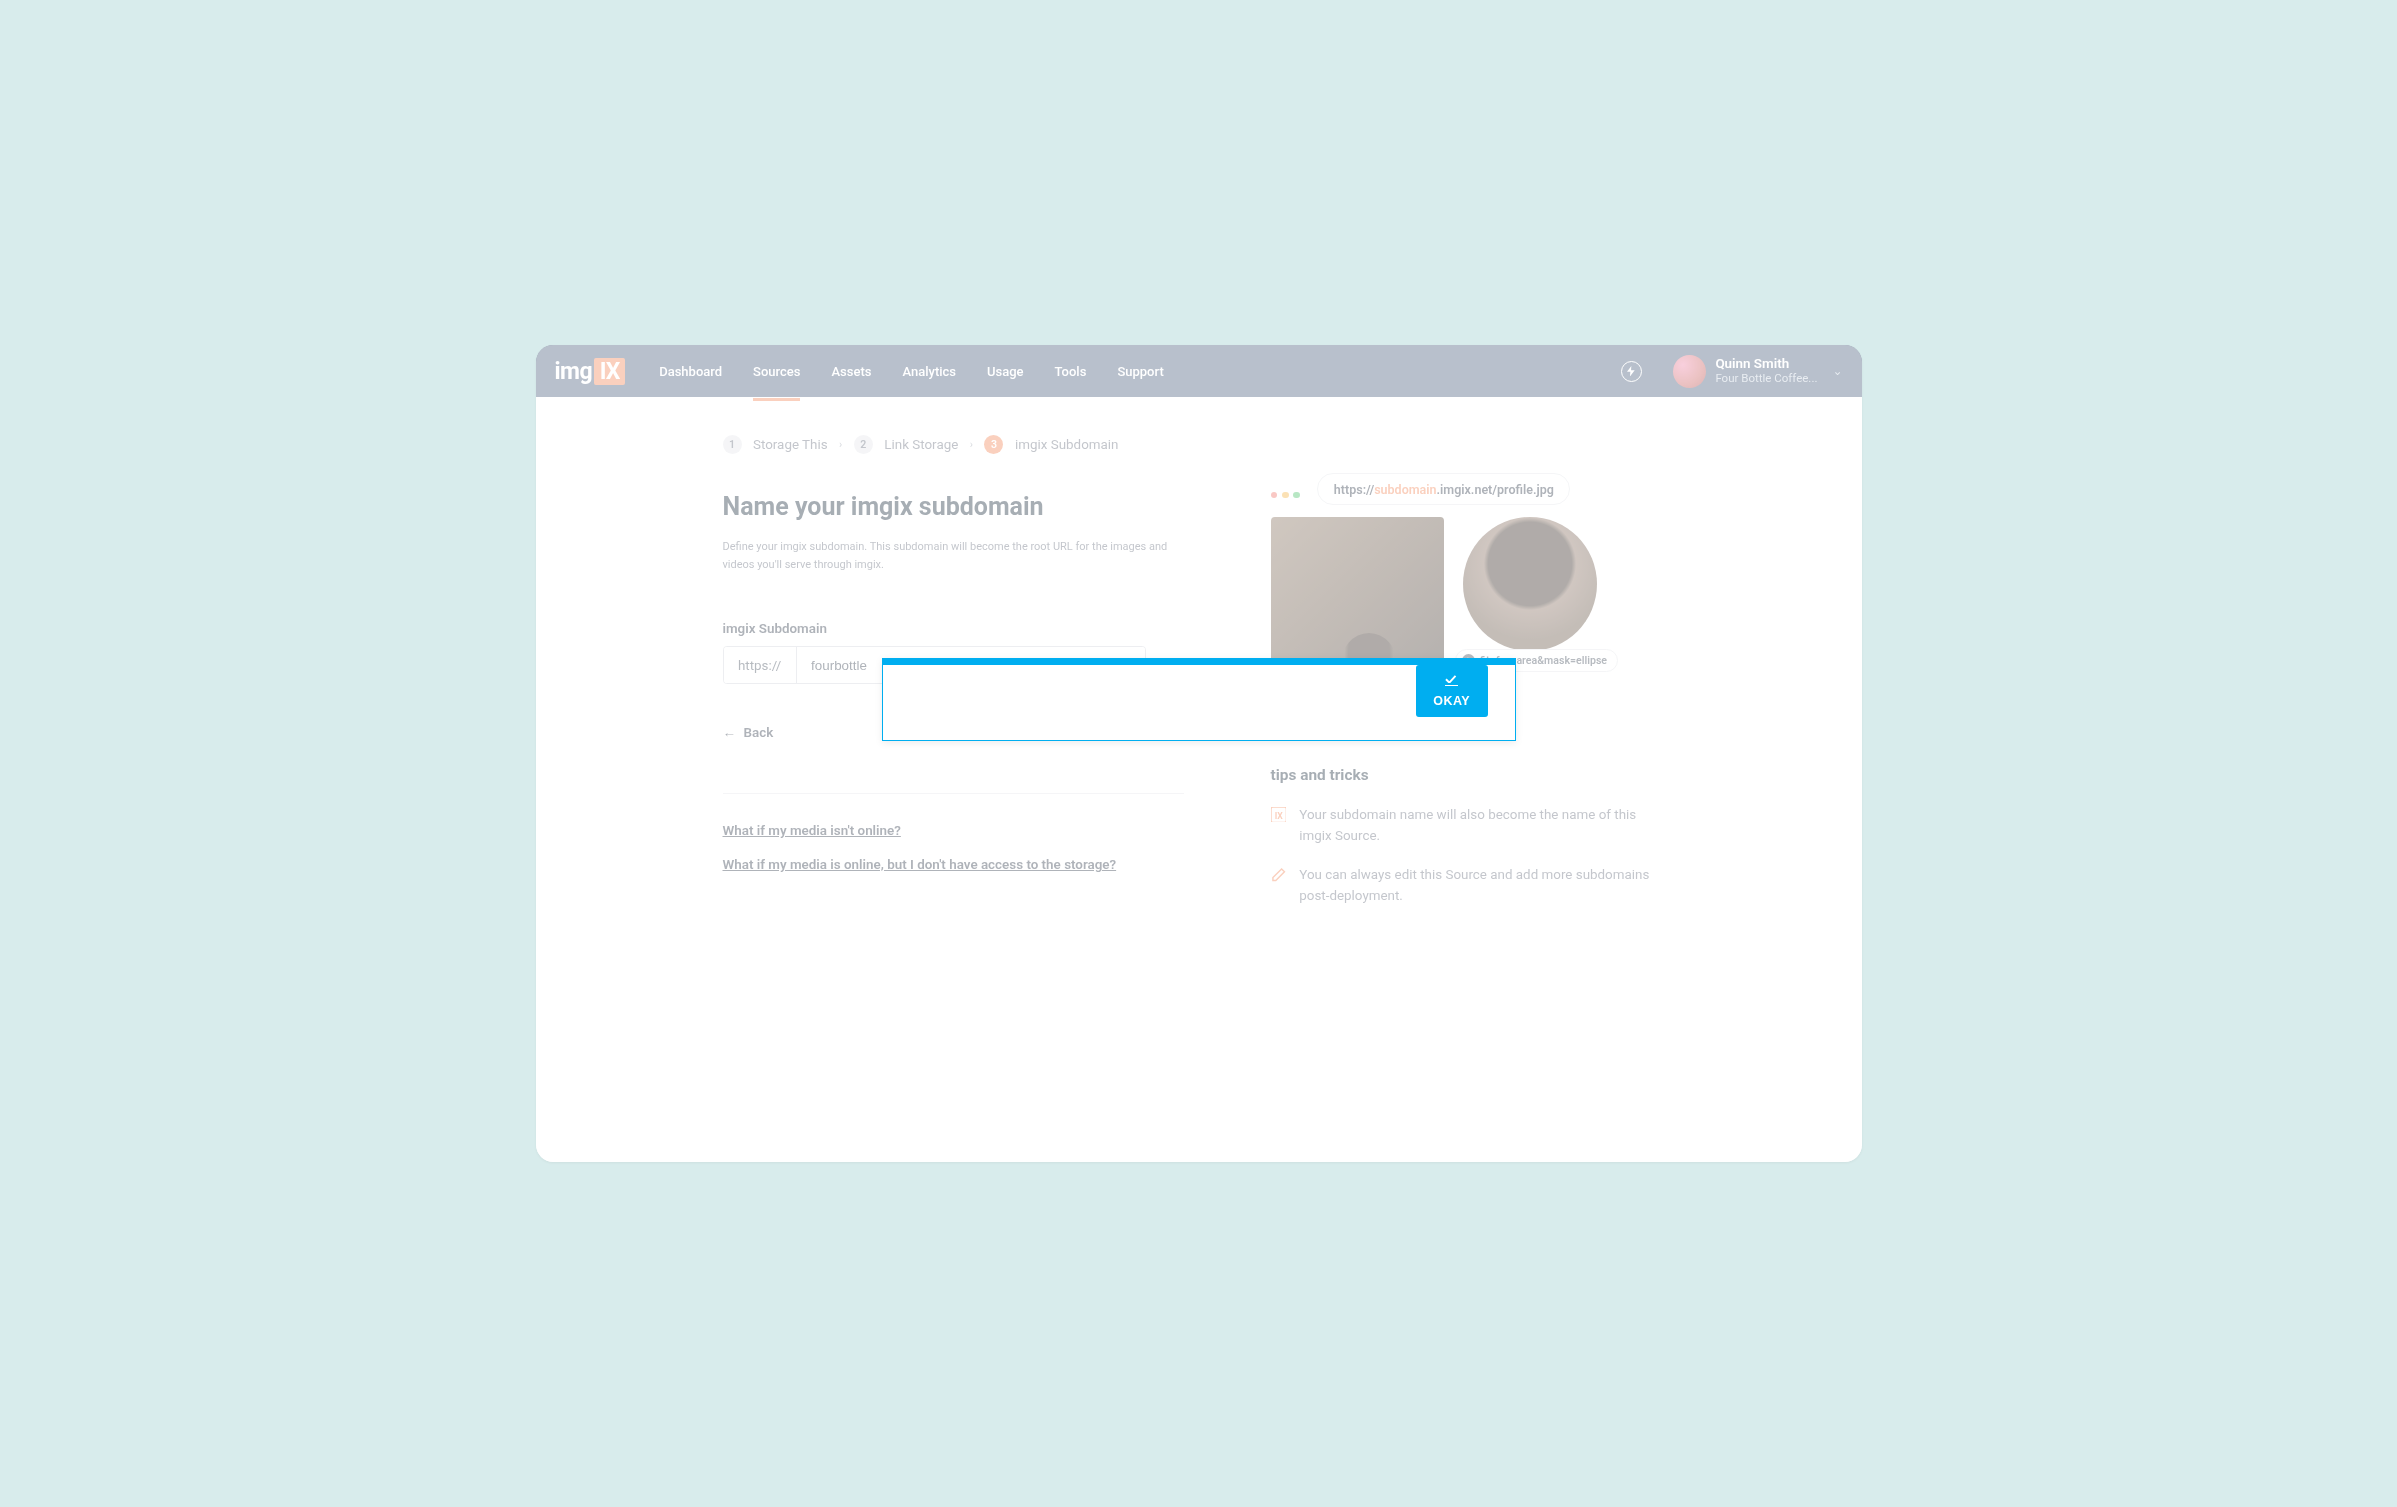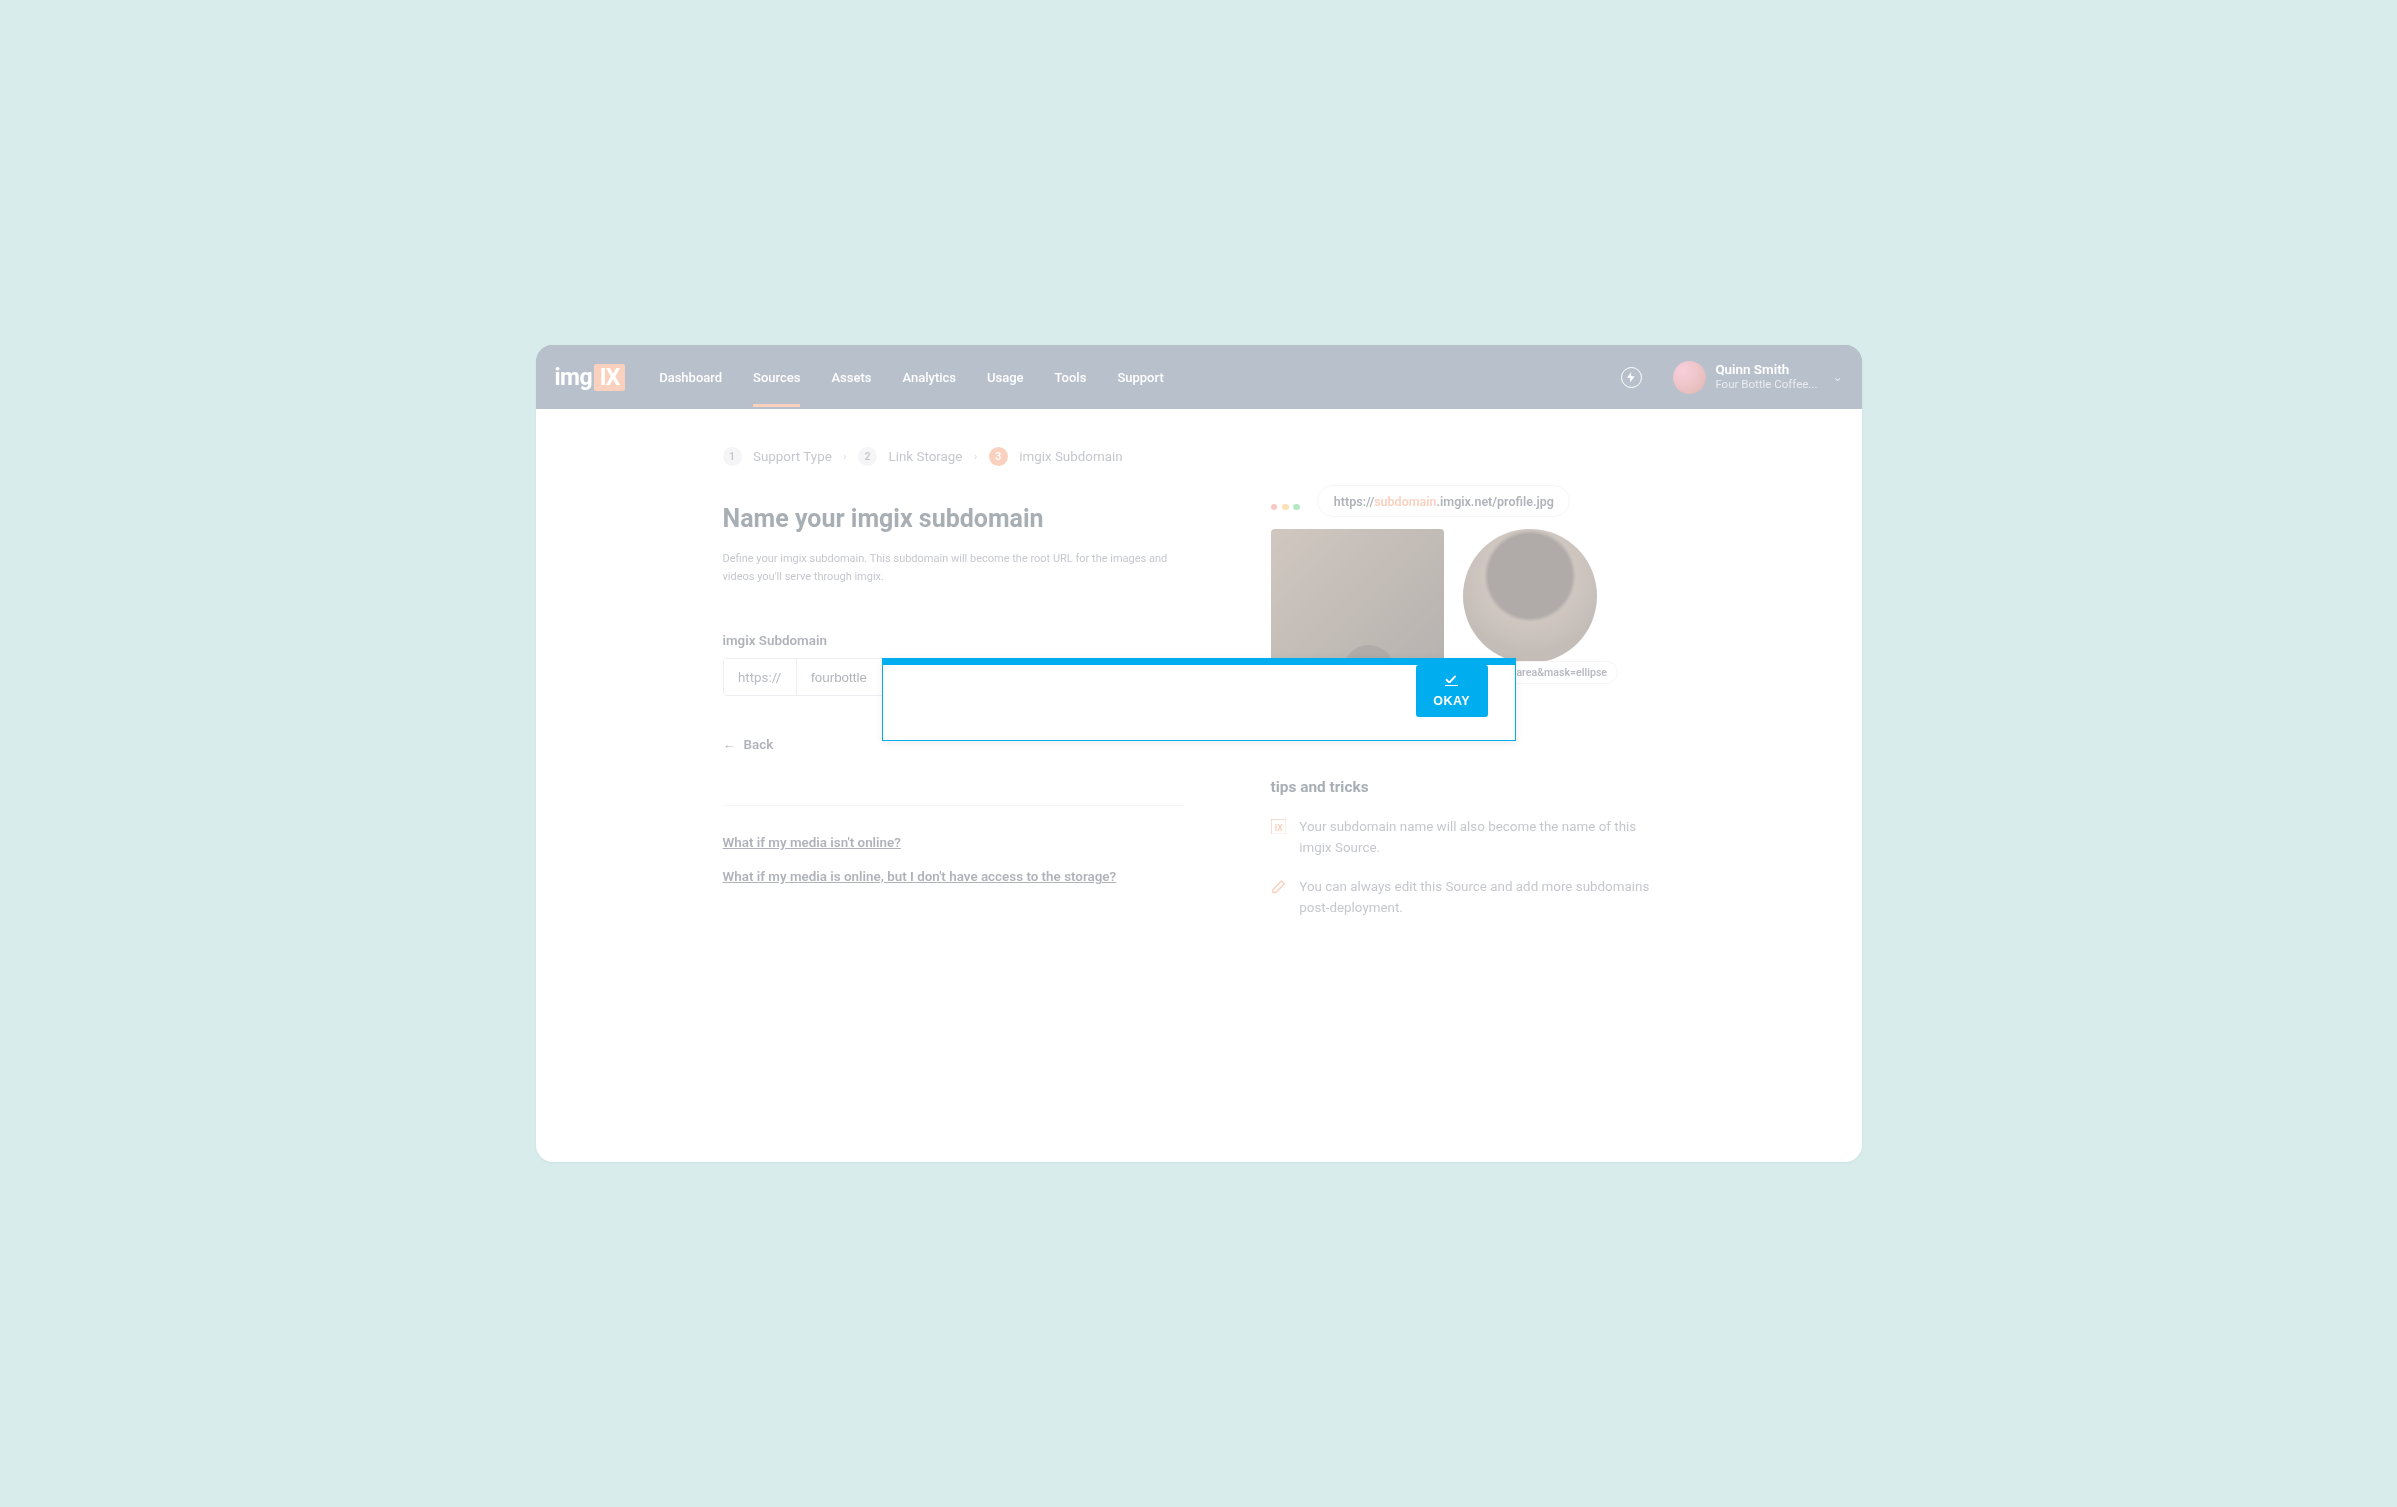--- a/index.html
+++ b/index.html
@@ -30,7 +30,7 @@
   }
   .topnav {
     background: #4e6380;
-    height: 64px;
+    height: 52px;
     display: flex;
     align-items: center;
     padding: 0 19px;

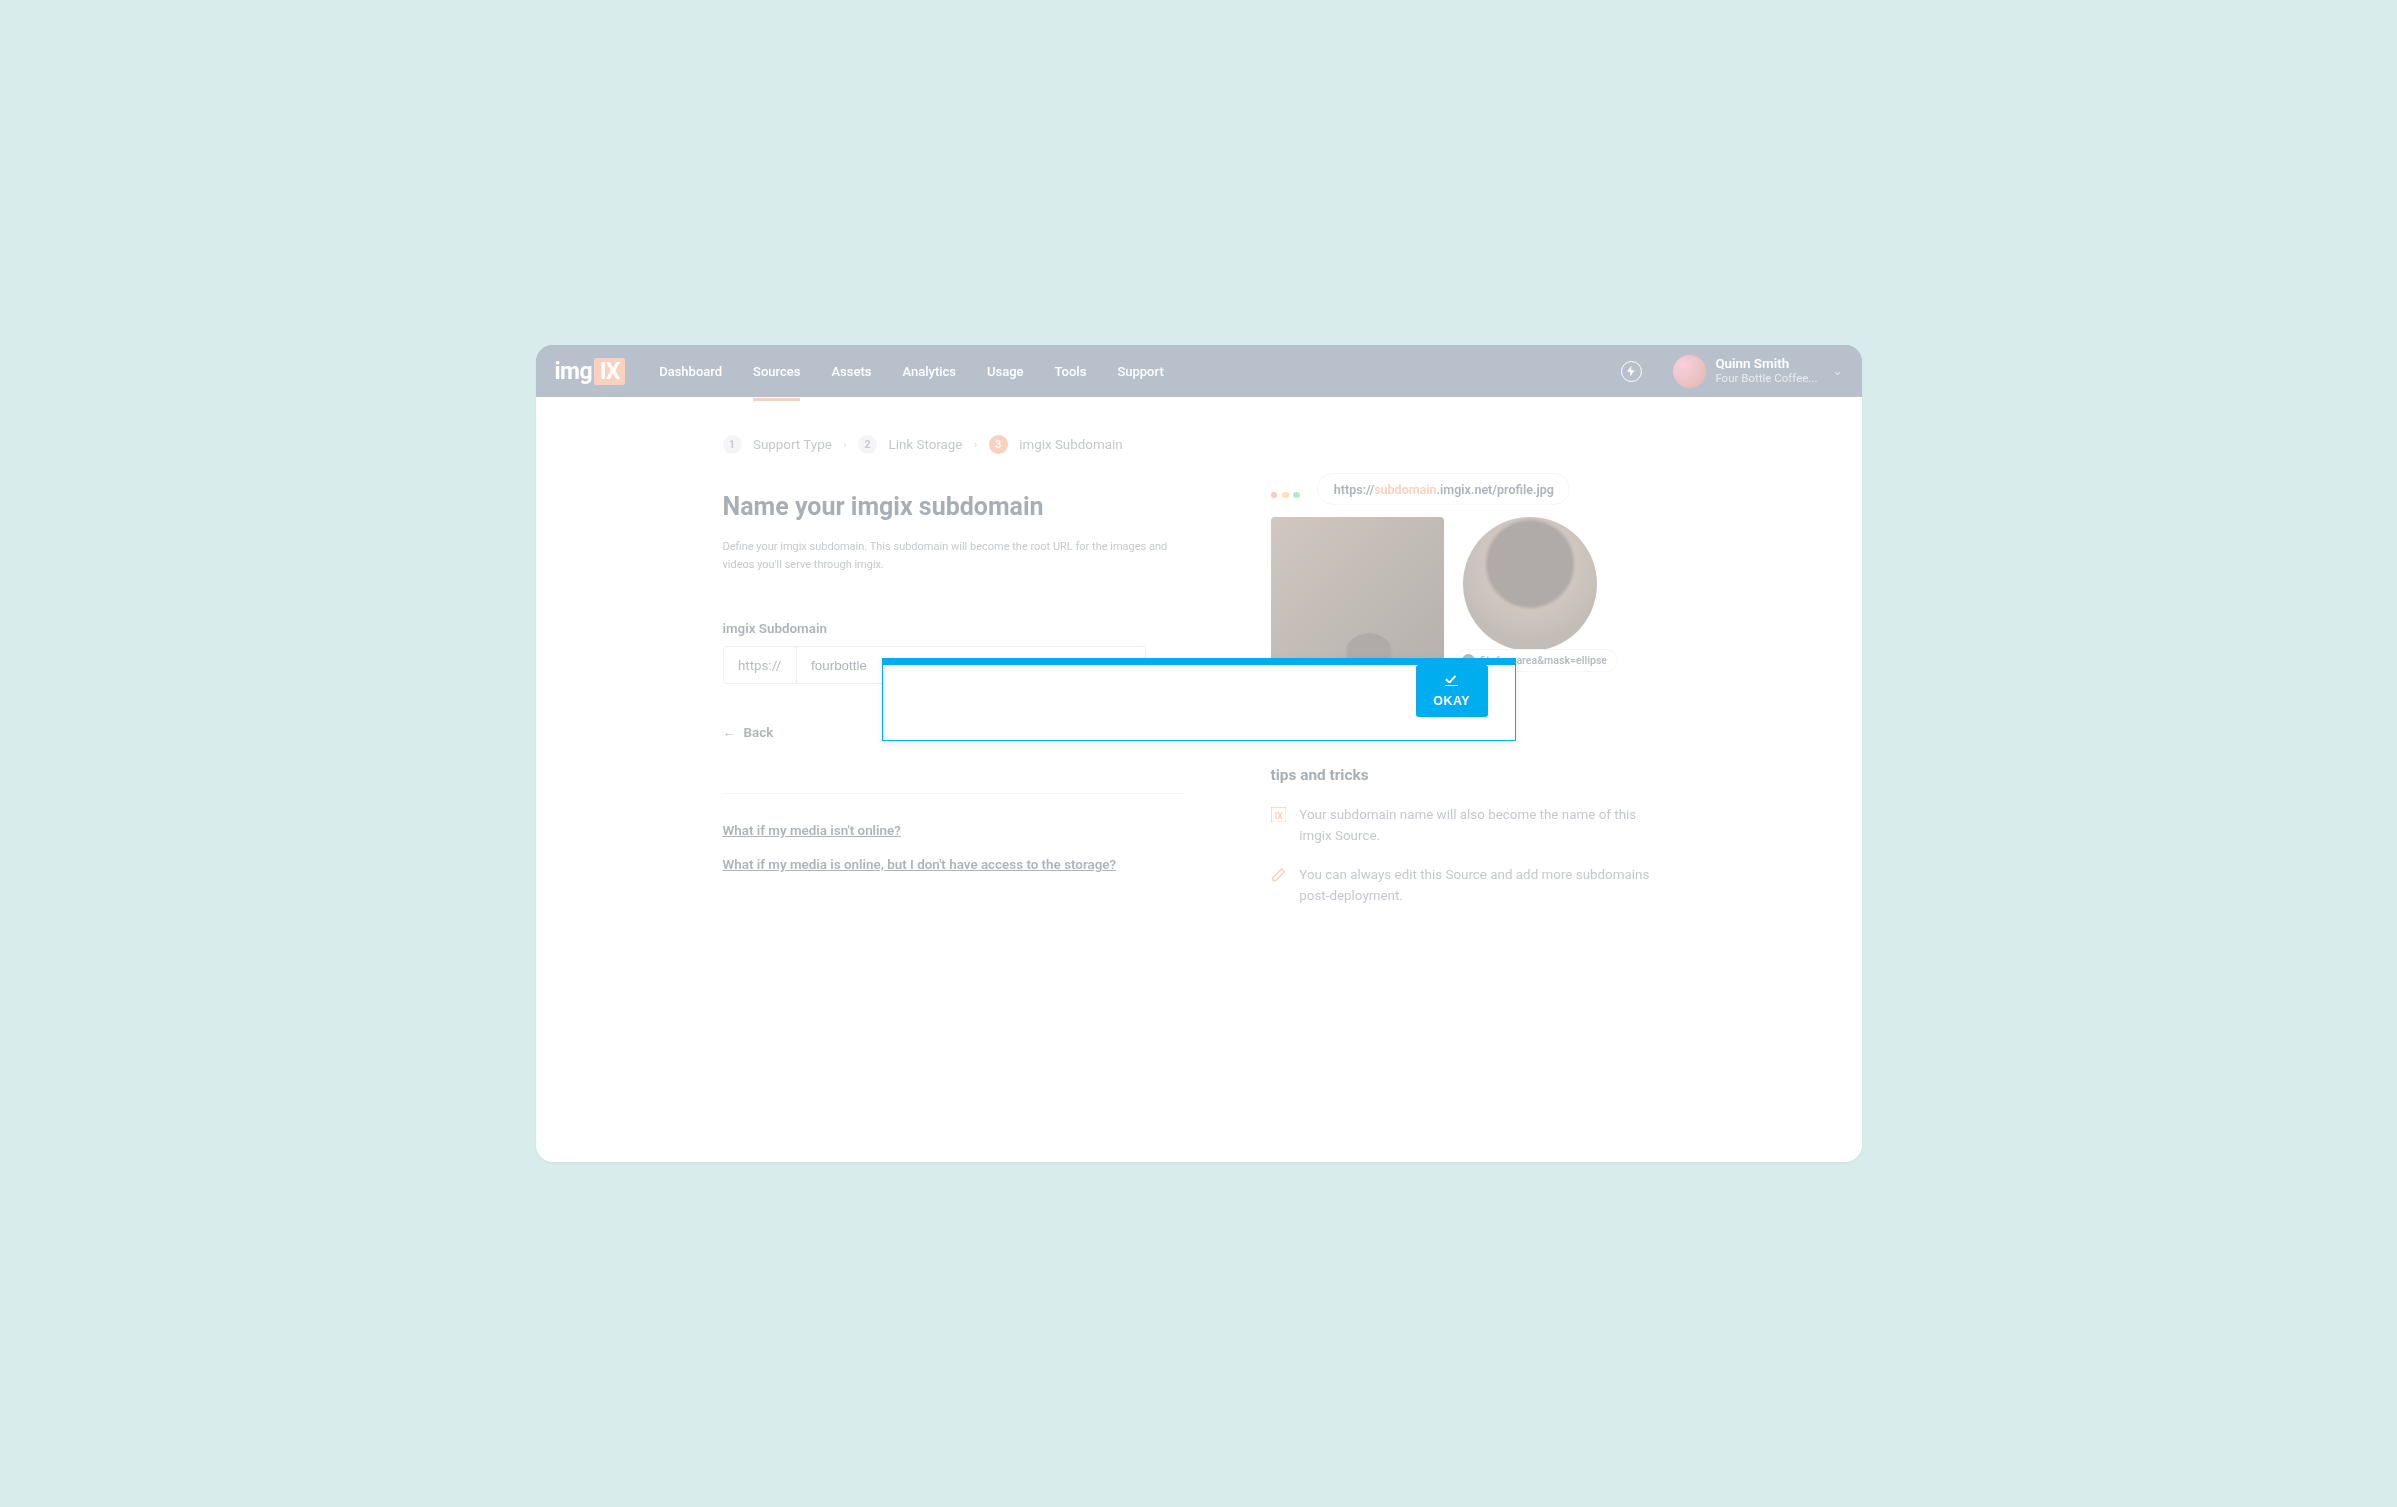--- a/index.html
+++ b/index.html
@@ -360,7 +360,7 @@
     <div class="left">
       <div class="breadcrumb">
         <span class="step-num">1</span>
-        <span>Support Type</span>
+        <span>Storage This</span>
         <span class="step-chevron">›</span>
         <span class="step-num">2</span>
         <span>Link Storage</span>

